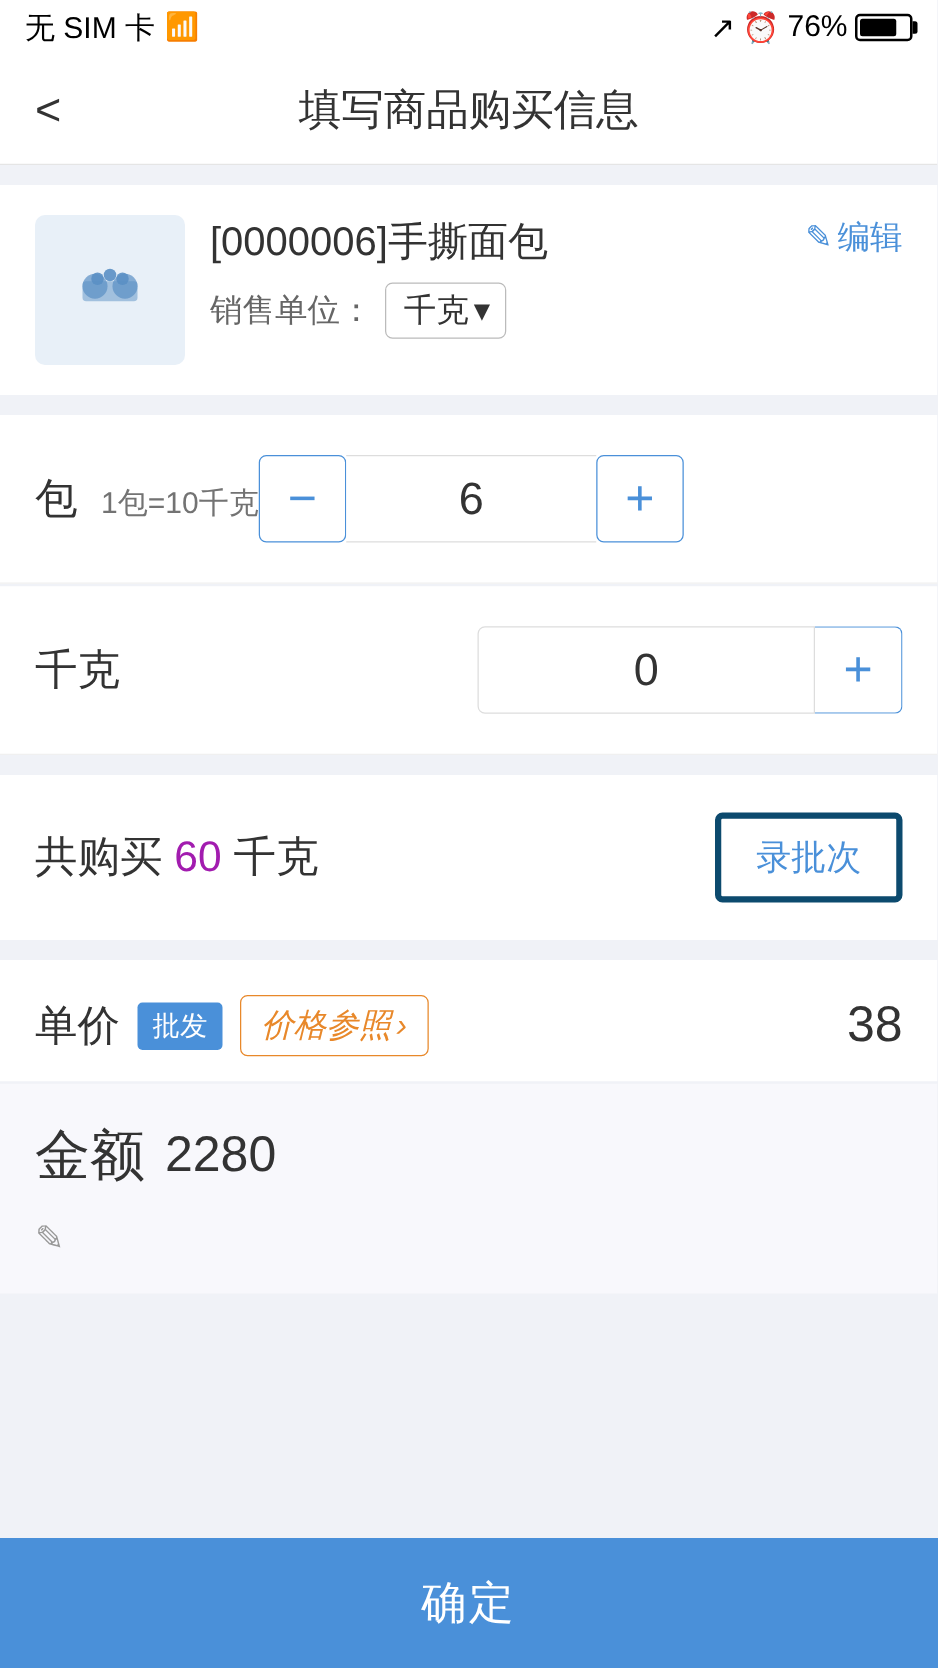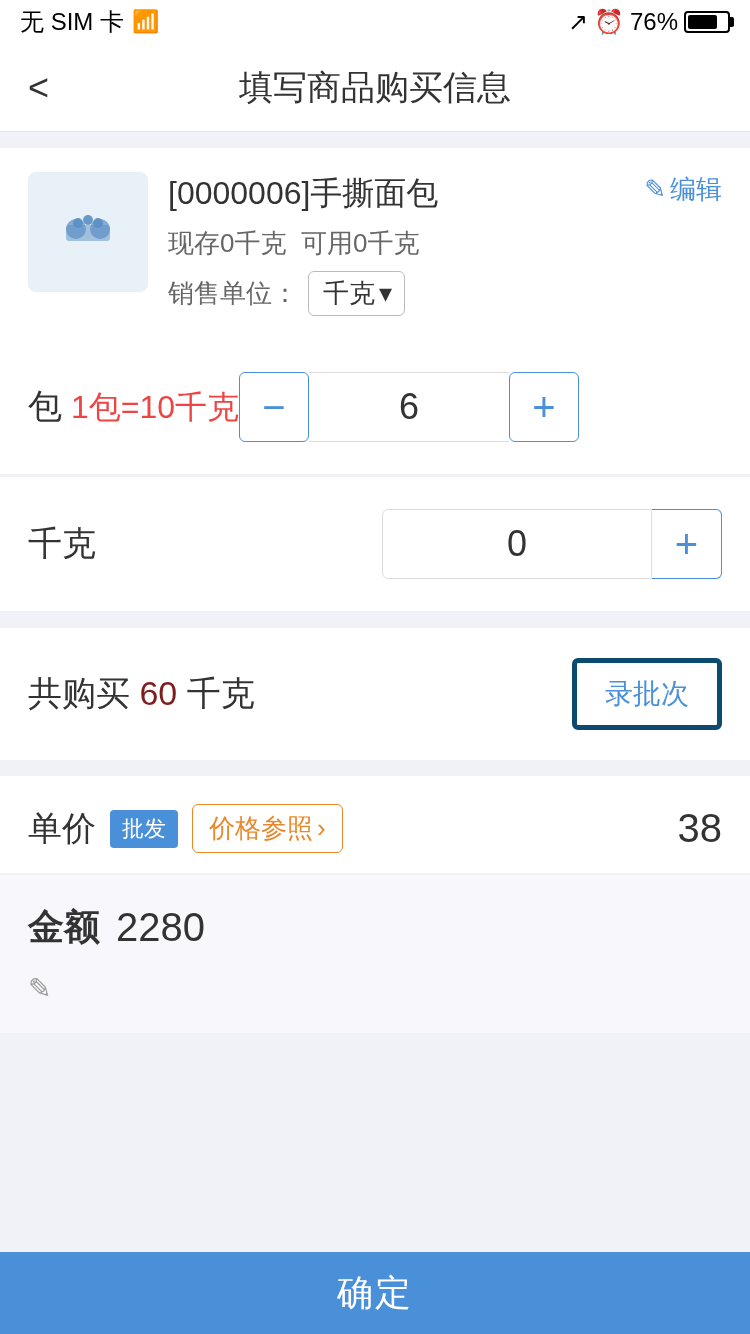--- a/index.html
+++ b/index.html
@@ -83,6 +83,7 @@
       display: flex;
       align-items: flex-start;
       gap: 20px;
+      margin-bottom: 16px;
     }
     .product-thumb {
       width: 120px;

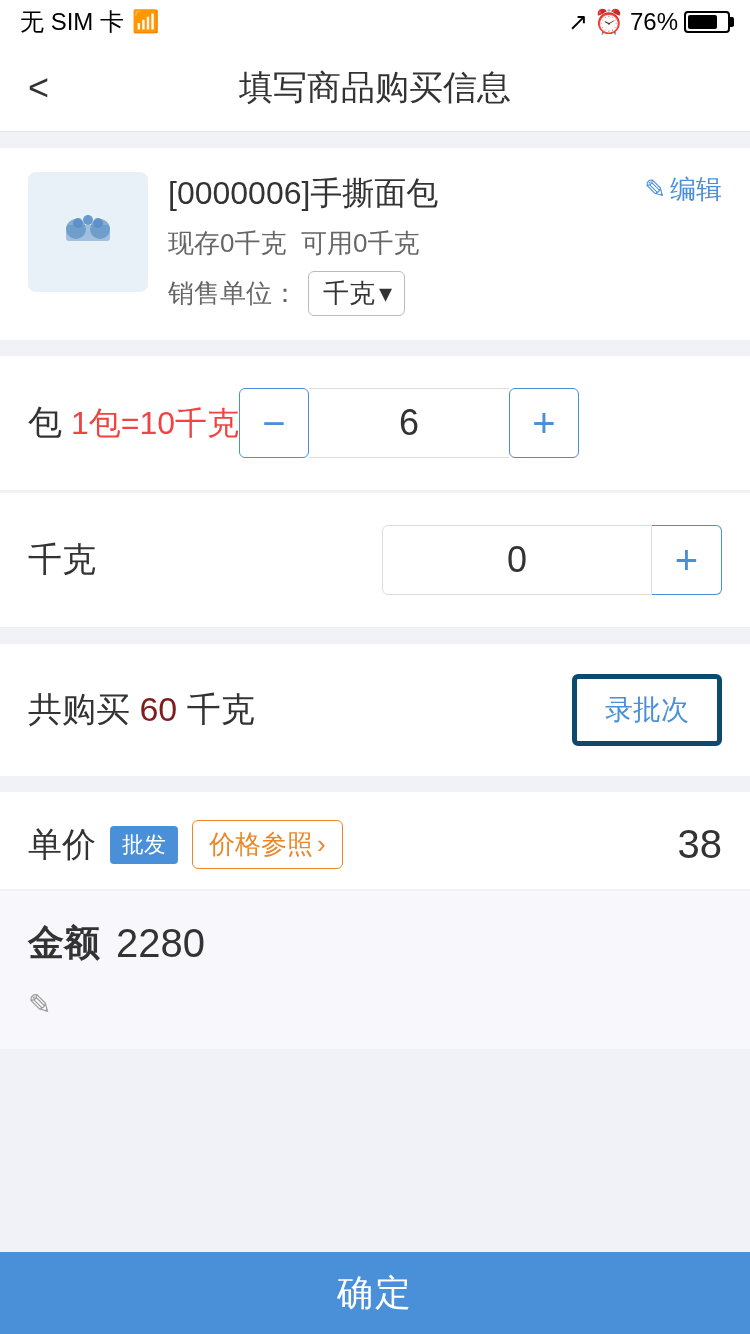--- a/index.html
+++ b/index.html
@@ -335,9 +335,6 @@
           <span>编辑</span>
         </span>
       </div>
-      <div class="product-stock">
-        <span>现存0千克</span>&nbsp;&nbsp;<span>可用0千克</span>
-      </div>
       <div class="product-unit">
         <span>销售单位：</span>
         <span class="unit-select-wrap">

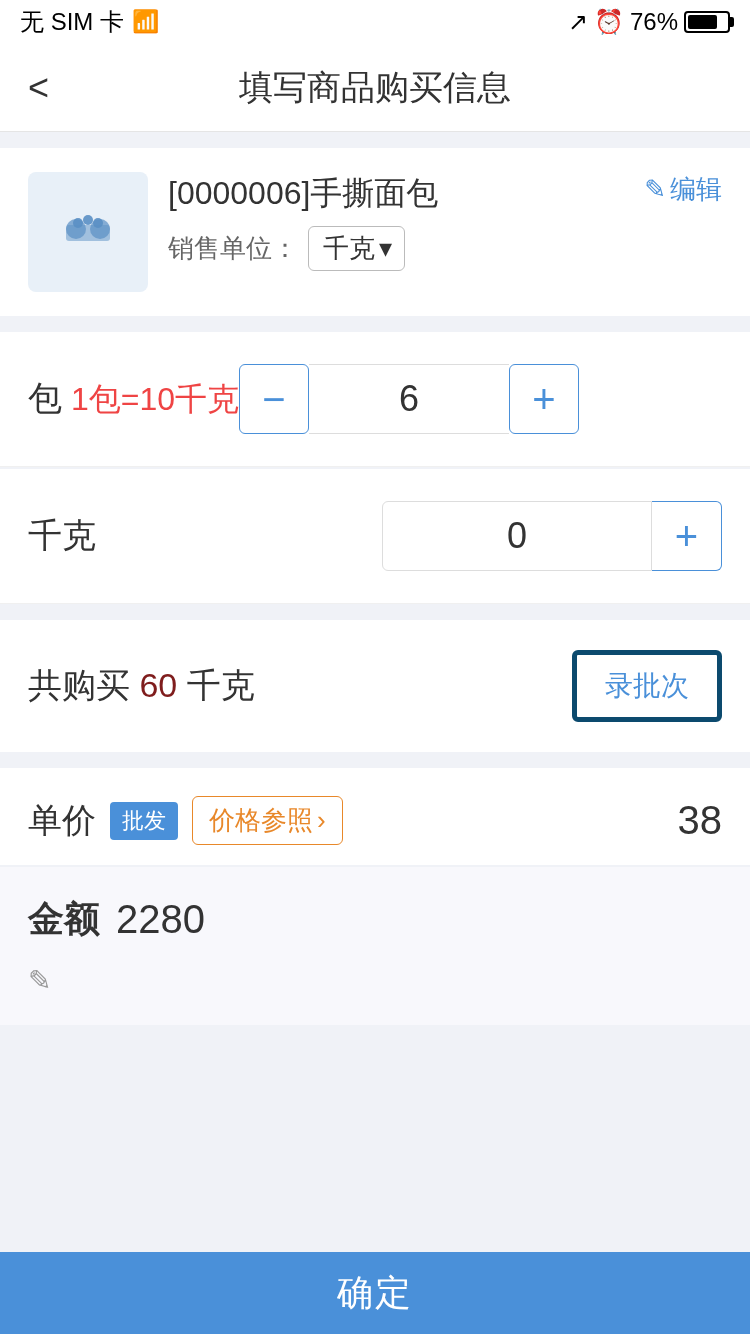--- a/index.html
+++ b/index.html
@@ -142,8 +142,9 @@
       flex: 1;
     }
     .quantity-sublabel {
-      font-size: 32px;
-      color: #ef4444;
+      font-size: 24px;
+      color: #737373;
+      margin-left: 10px;
     }
     .quantity-controls {
       display: flex;

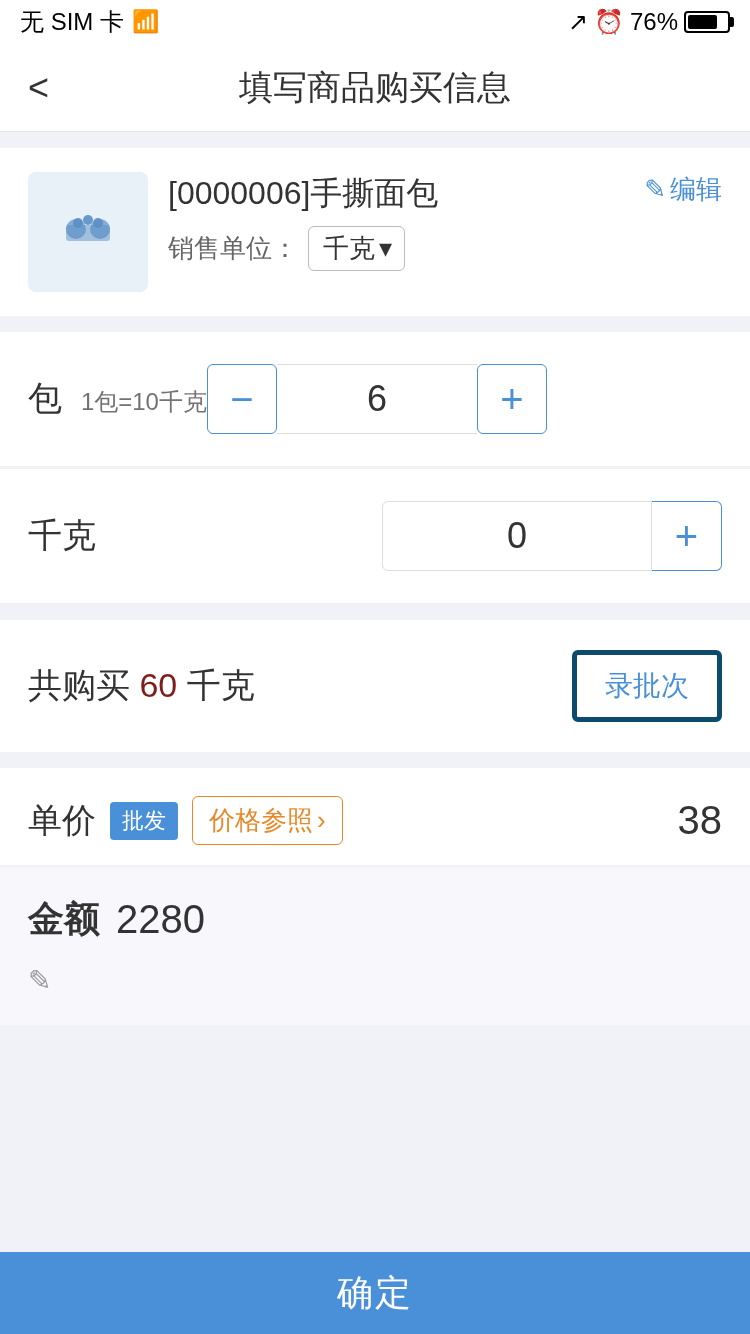--- a/index.html
+++ b/index.html
@@ -199,7 +199,7 @@
       font-size: 34px;
       color: #333;
     }
-    .summary-highlight { color: #7f1d1d; font-weight: 500; text-align: center; }
+    .summary-highlight { color: #a21caf; font-weight: 500; text-align: center; }
     .batch-btn {
       border: 5px solid #0c4a6e;
       color: #4a90d9;

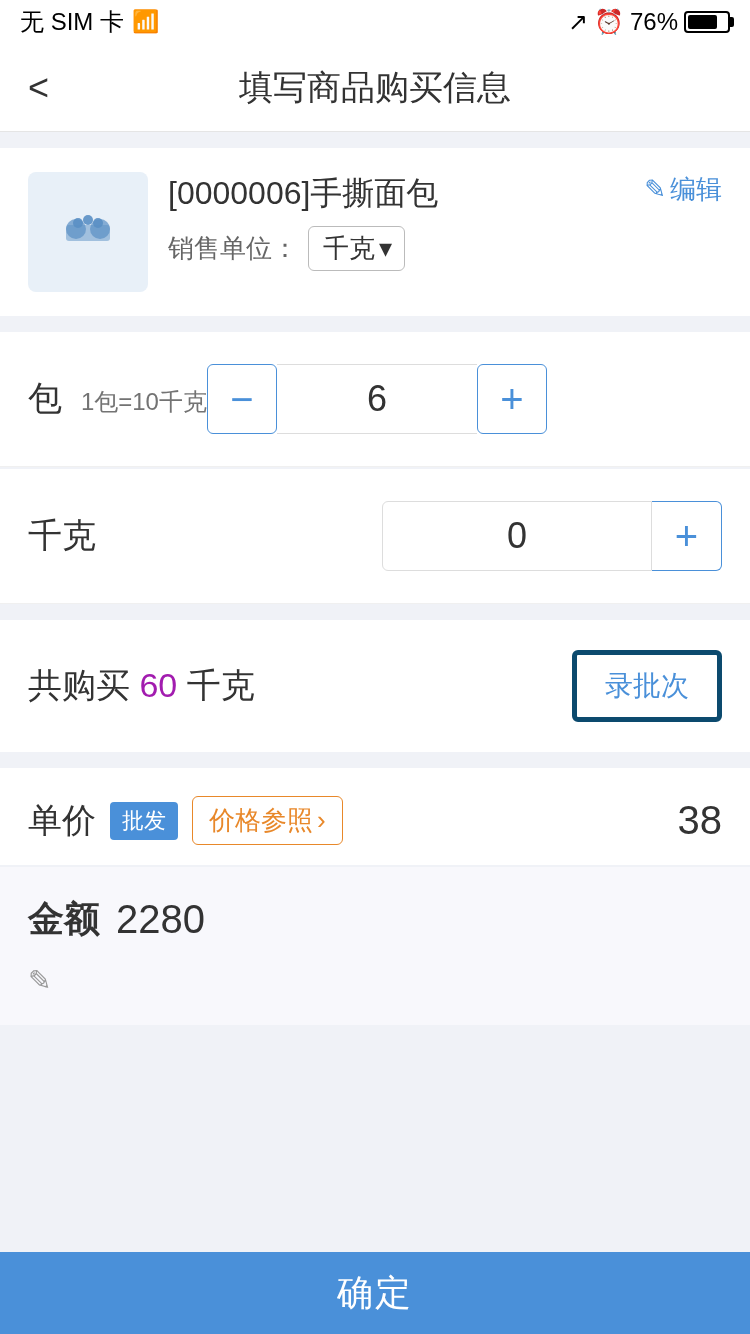--- a/index.html
+++ b/index.html
@@ -245,6 +245,7 @@
       display: flex;
       align-items: center;
       gap: 4px;
+      font-style: italic;
     }
     .price-value { font-size: 40px; color: #333; font-weight: 500; }
 

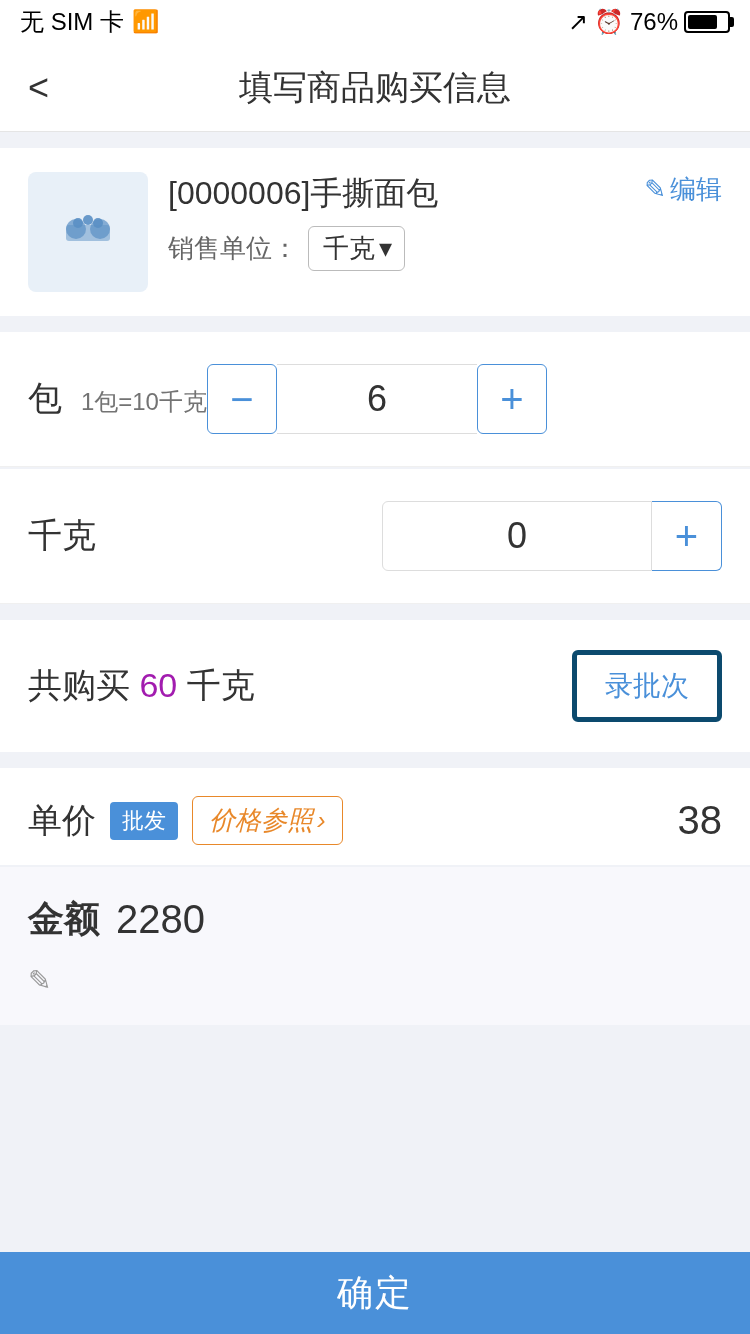--- a/index.html
+++ b/index.html
@@ -261,7 +261,7 @@
       gap: 16px;
       margin-bottom: 20px;
     }
-    .amount-label { font-size: 36px; color: #333; font-weight: bold; }
+    .amount-label { font-size: 44px; color: #333; }
     .amount-value { font-size: 40px; color: #333; font-weight: 500; }
     .remark-row {
       display: flex;

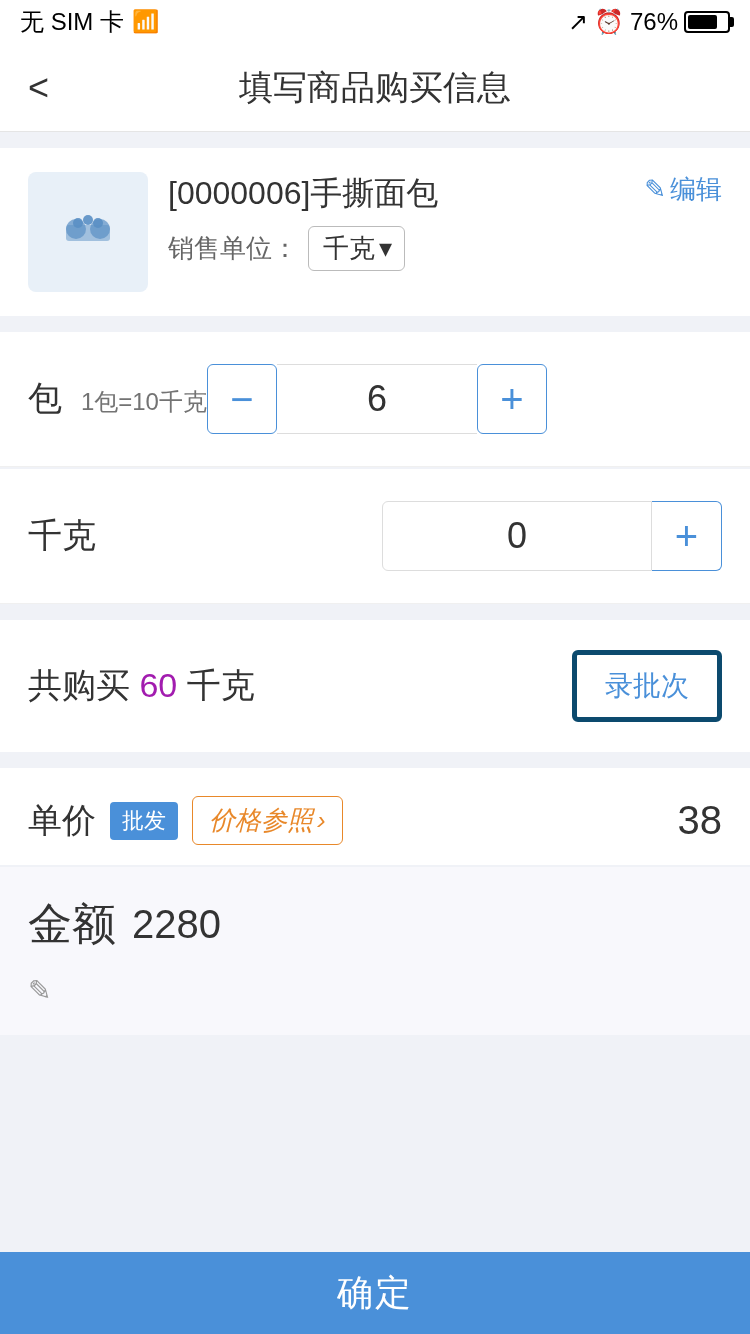--- a/index.html
+++ b/index.html
@@ -277,7 +277,7 @@
       position: fixed;
       bottom: 0;
       width: 750px;
-      height: 82px;
+      height: 104px;
       background: #4a90d9;
       color: #fff;
       font-size: 36px;

